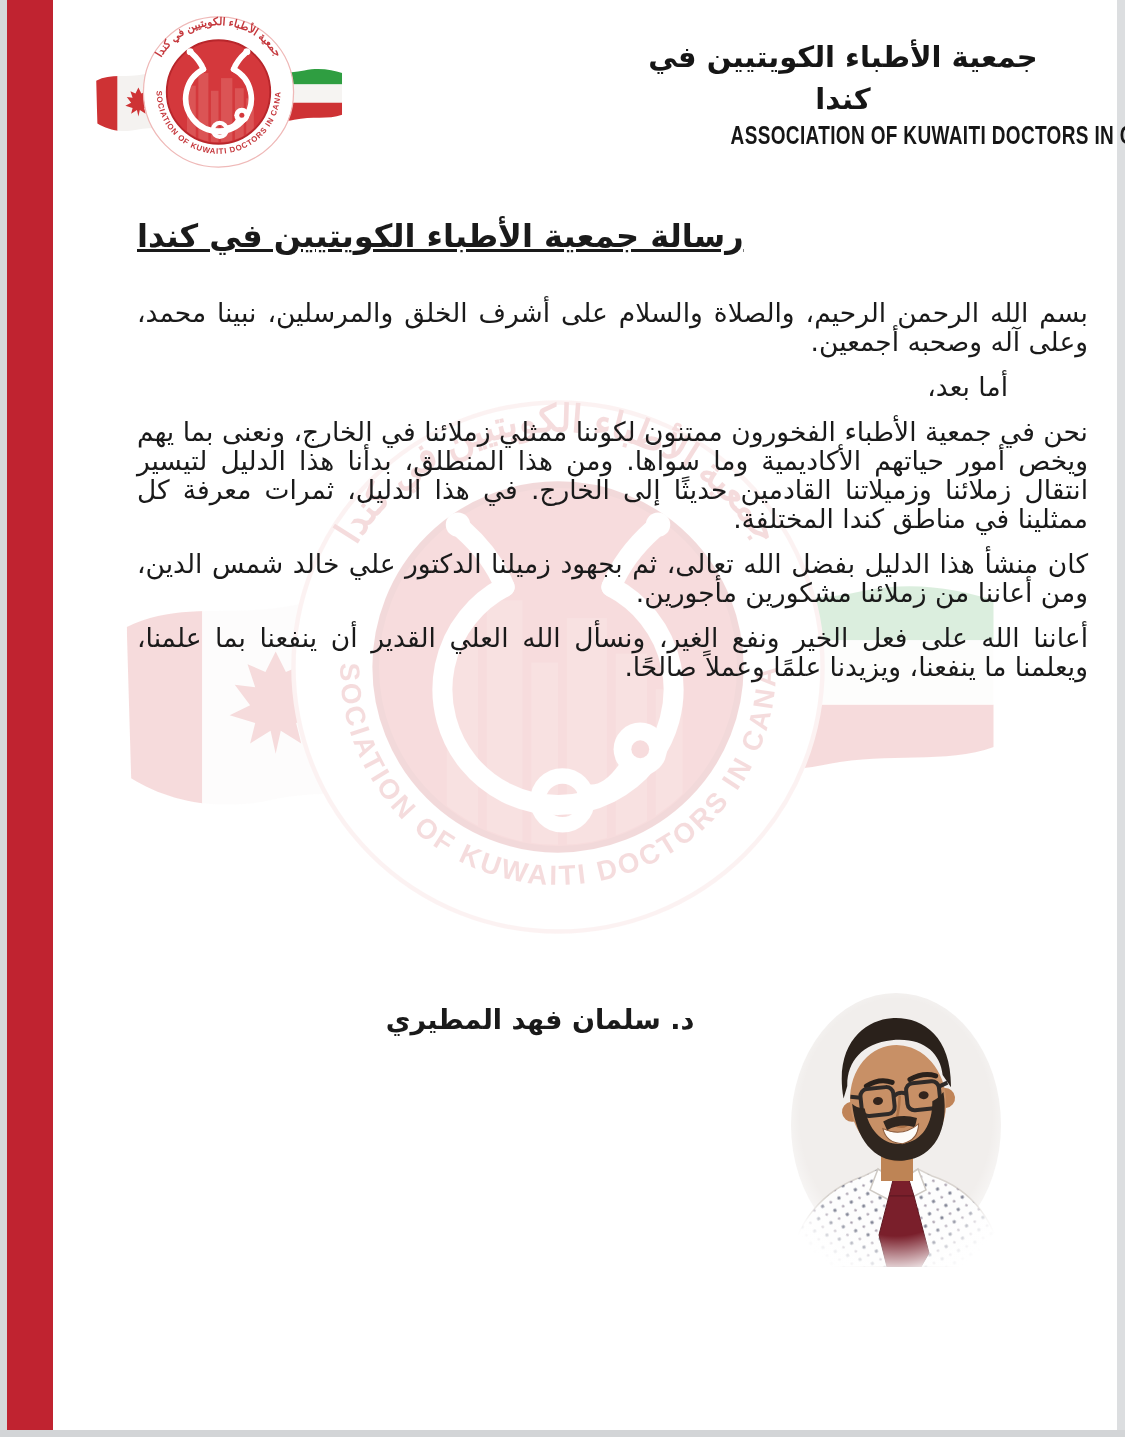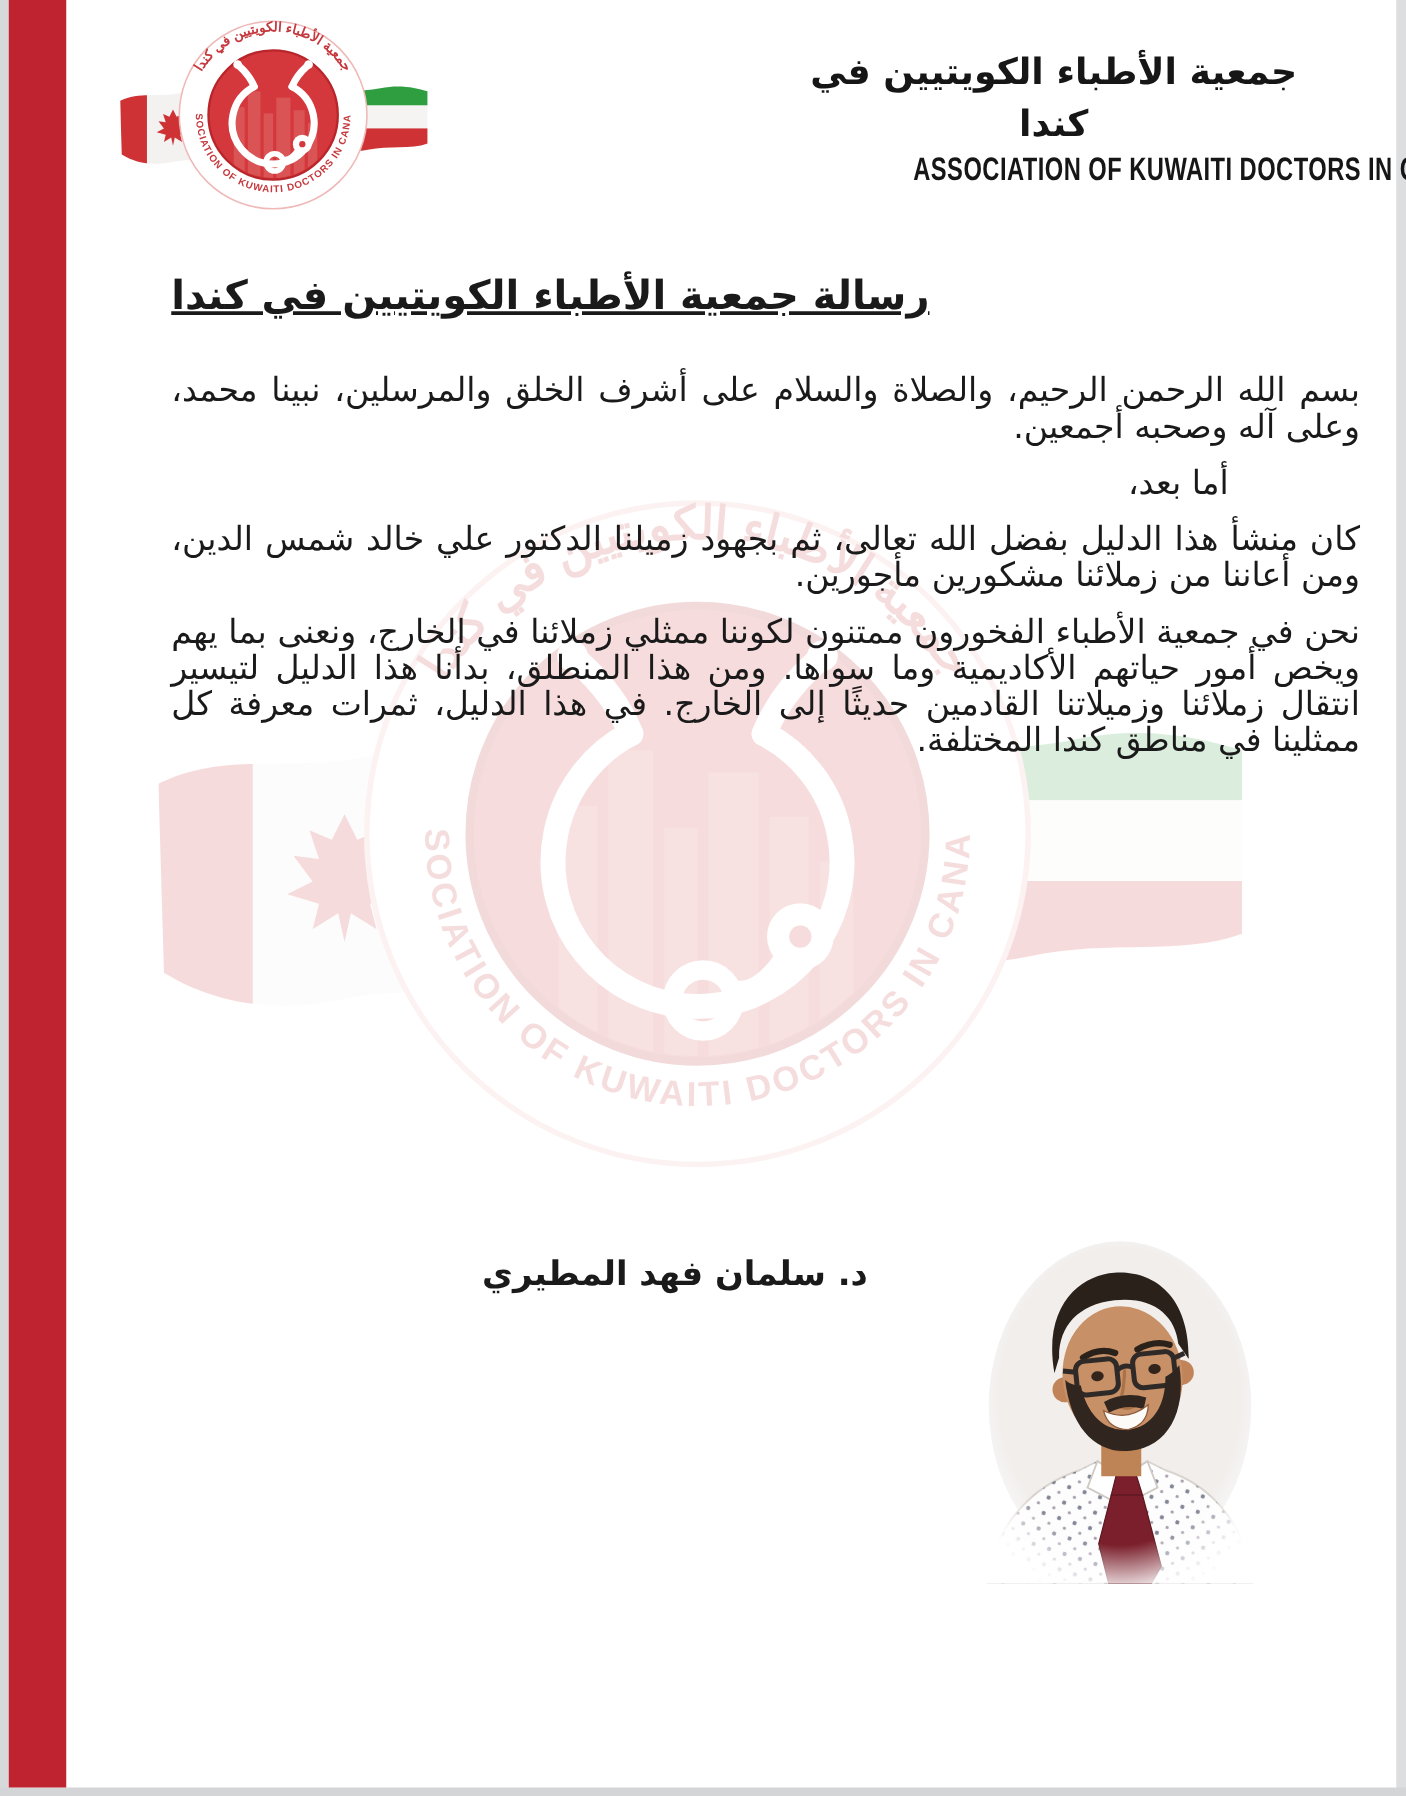--- a/index.html
+++ b/index.html
@@ -27,7 +27,7 @@
              text-align:left;padding-left:0;margin-left:0;margin-right:80px;text-decoration:underline;}
   .letter p{margin:0 0 16px 0;font-size:26.5px;line-height:29px;text-align:justify;}
   .letter p.standalone{text-align:right;}
-  .letter p.amma{margin-right:105px;}
+  .letter p.amma{margin-right:80px;}
   .letter p.closing{margin-right:110px;margin-top:2px;}
   
   .signature{position:absolute;left:300px;top:1000px;width:480px;text-align:center;direction:rtl;

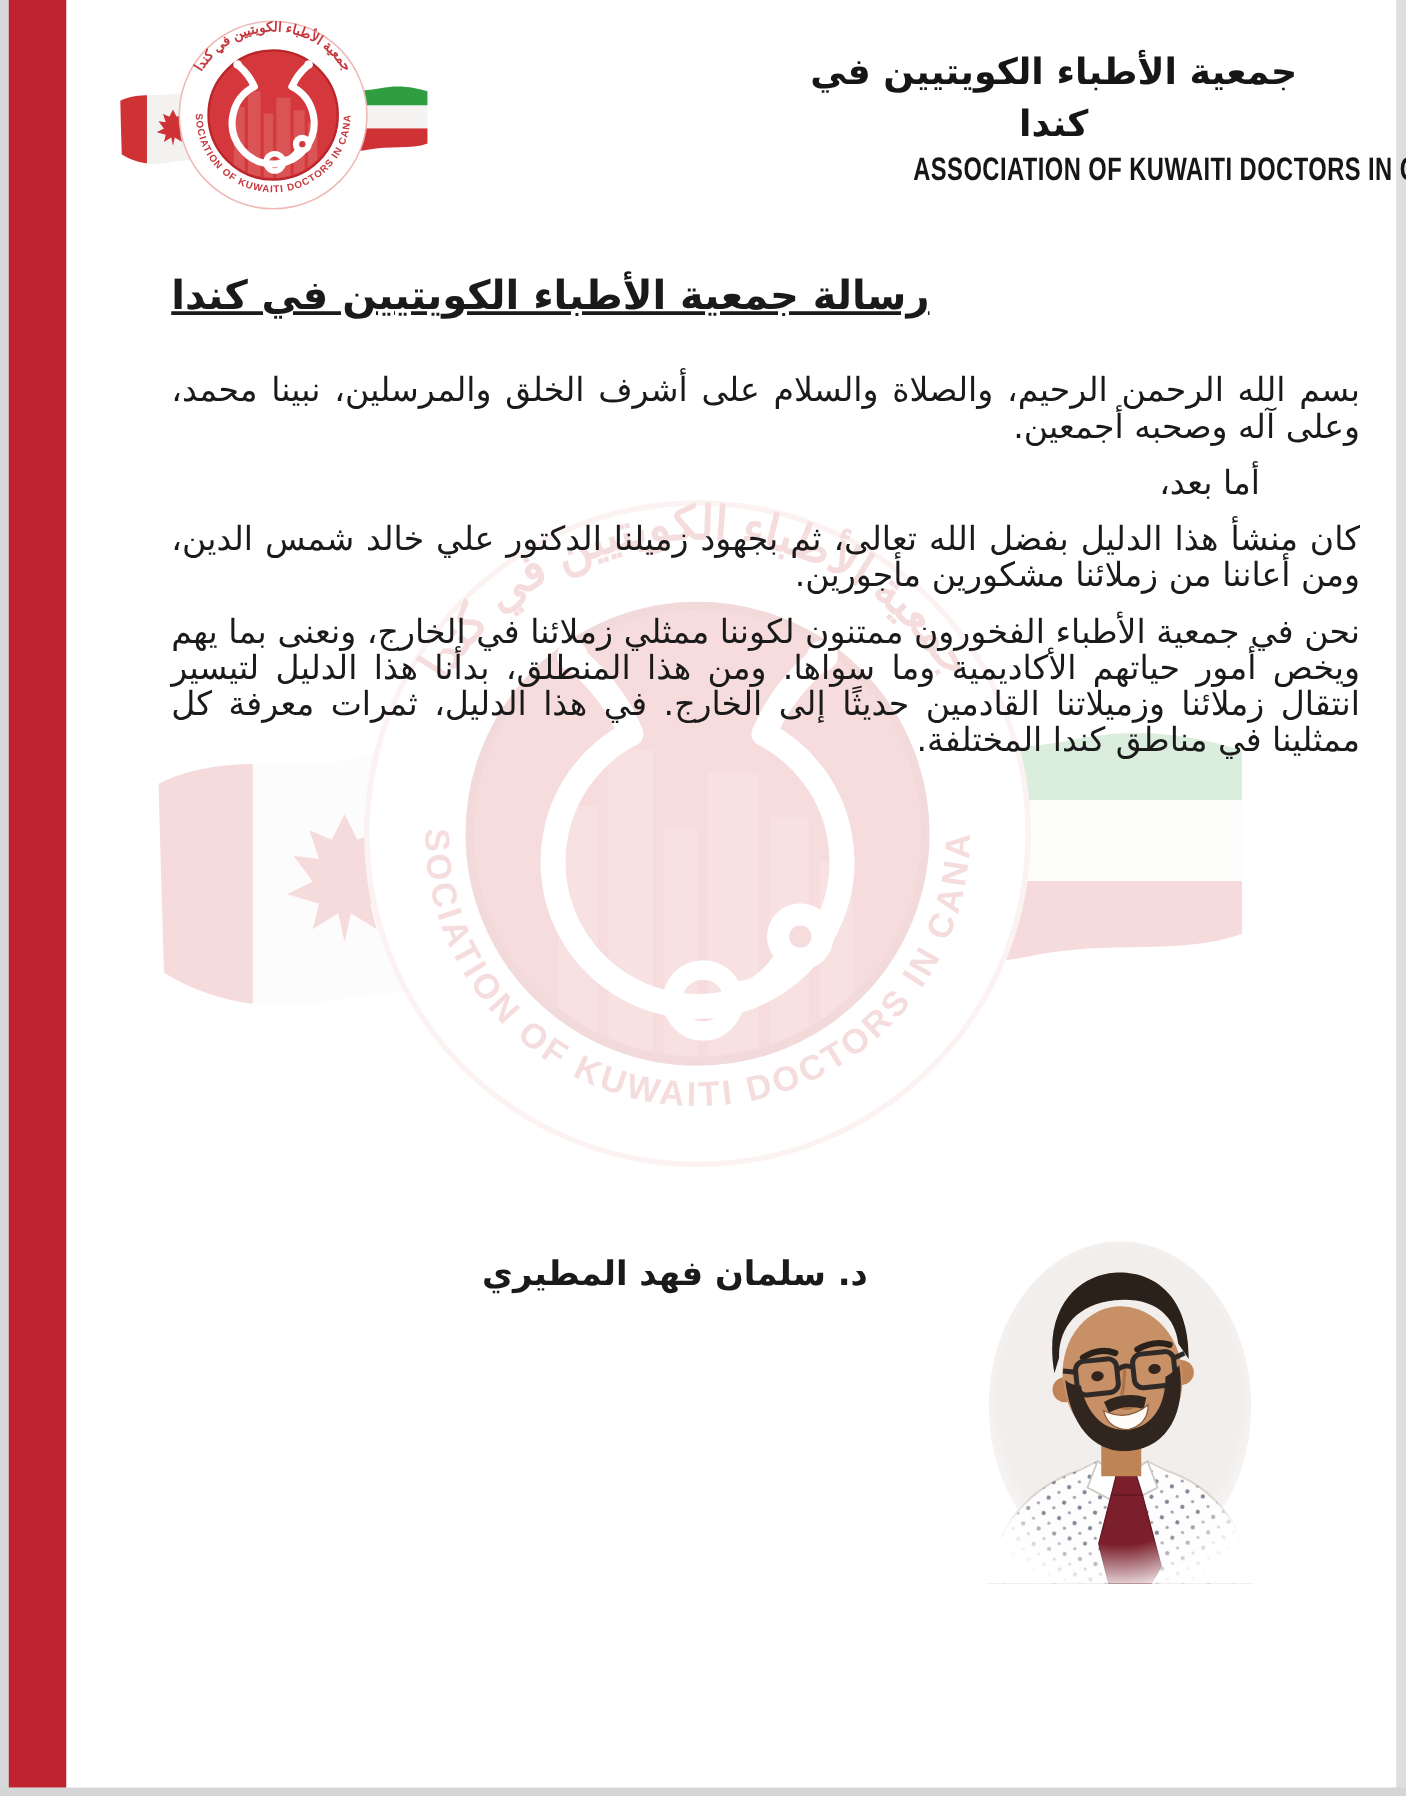--- a/index.html
+++ b/index.html
@@ -130,8 +130,8 @@
     <h1>رسالة جمعية الأطباء الكويتيين في كندا</h1>
     <p>بسم الله الرحمن الرحيم، والصلاة والسلام على أشرف الخلق والمرسلين، نبينا محمد، وعلى آله وصحبه أجمعين.</p>
     <p class="standalone amma">أما بعد،</p>
+    <p>نحن في جمعية الأطباء الفخورون ممتنون لكوننا ممثلي زملائنا في الخارج، ونعنى بما يهم ويخص أمور حياتهم الأكاديمية وما سواها. ومن هذا المنطلق، بدأنا هذا الدليل لتيسير انتقال زملائنا وزميلاتنا القادمين حديثًا إلى الخارج. في هذا الدليل، ثمرات معرفة كل ممثلينا في مناطق كندا المختلفة.</p>
     <p>كان منشأ هذا الدليل بفضل الله تعالى، ثم بجهود زميلنا الدكتور علي خالد شمس الدين، ومن أعاننا من زملائنا مشكورين مأجورين.</p>
-    <p>نحن في جمعية الأطباء الفخورون ممتنون لكوننا ممثلي زملائنا في الخارج، ونعنى بما يهم ويخص أمور حياتهم الأكاديمية وما سواها. ومن هذا المنطلق، بدأنا هذا الدليل لتيسير انتقال زملائنا وزميلاتنا القادمين حديثًا إلى الخارج. في هذا الدليل، ثمرات معرفة كل ممثلينا في مناطق كندا المختلفة.</p>
   </main>
 
   <div class="signature">

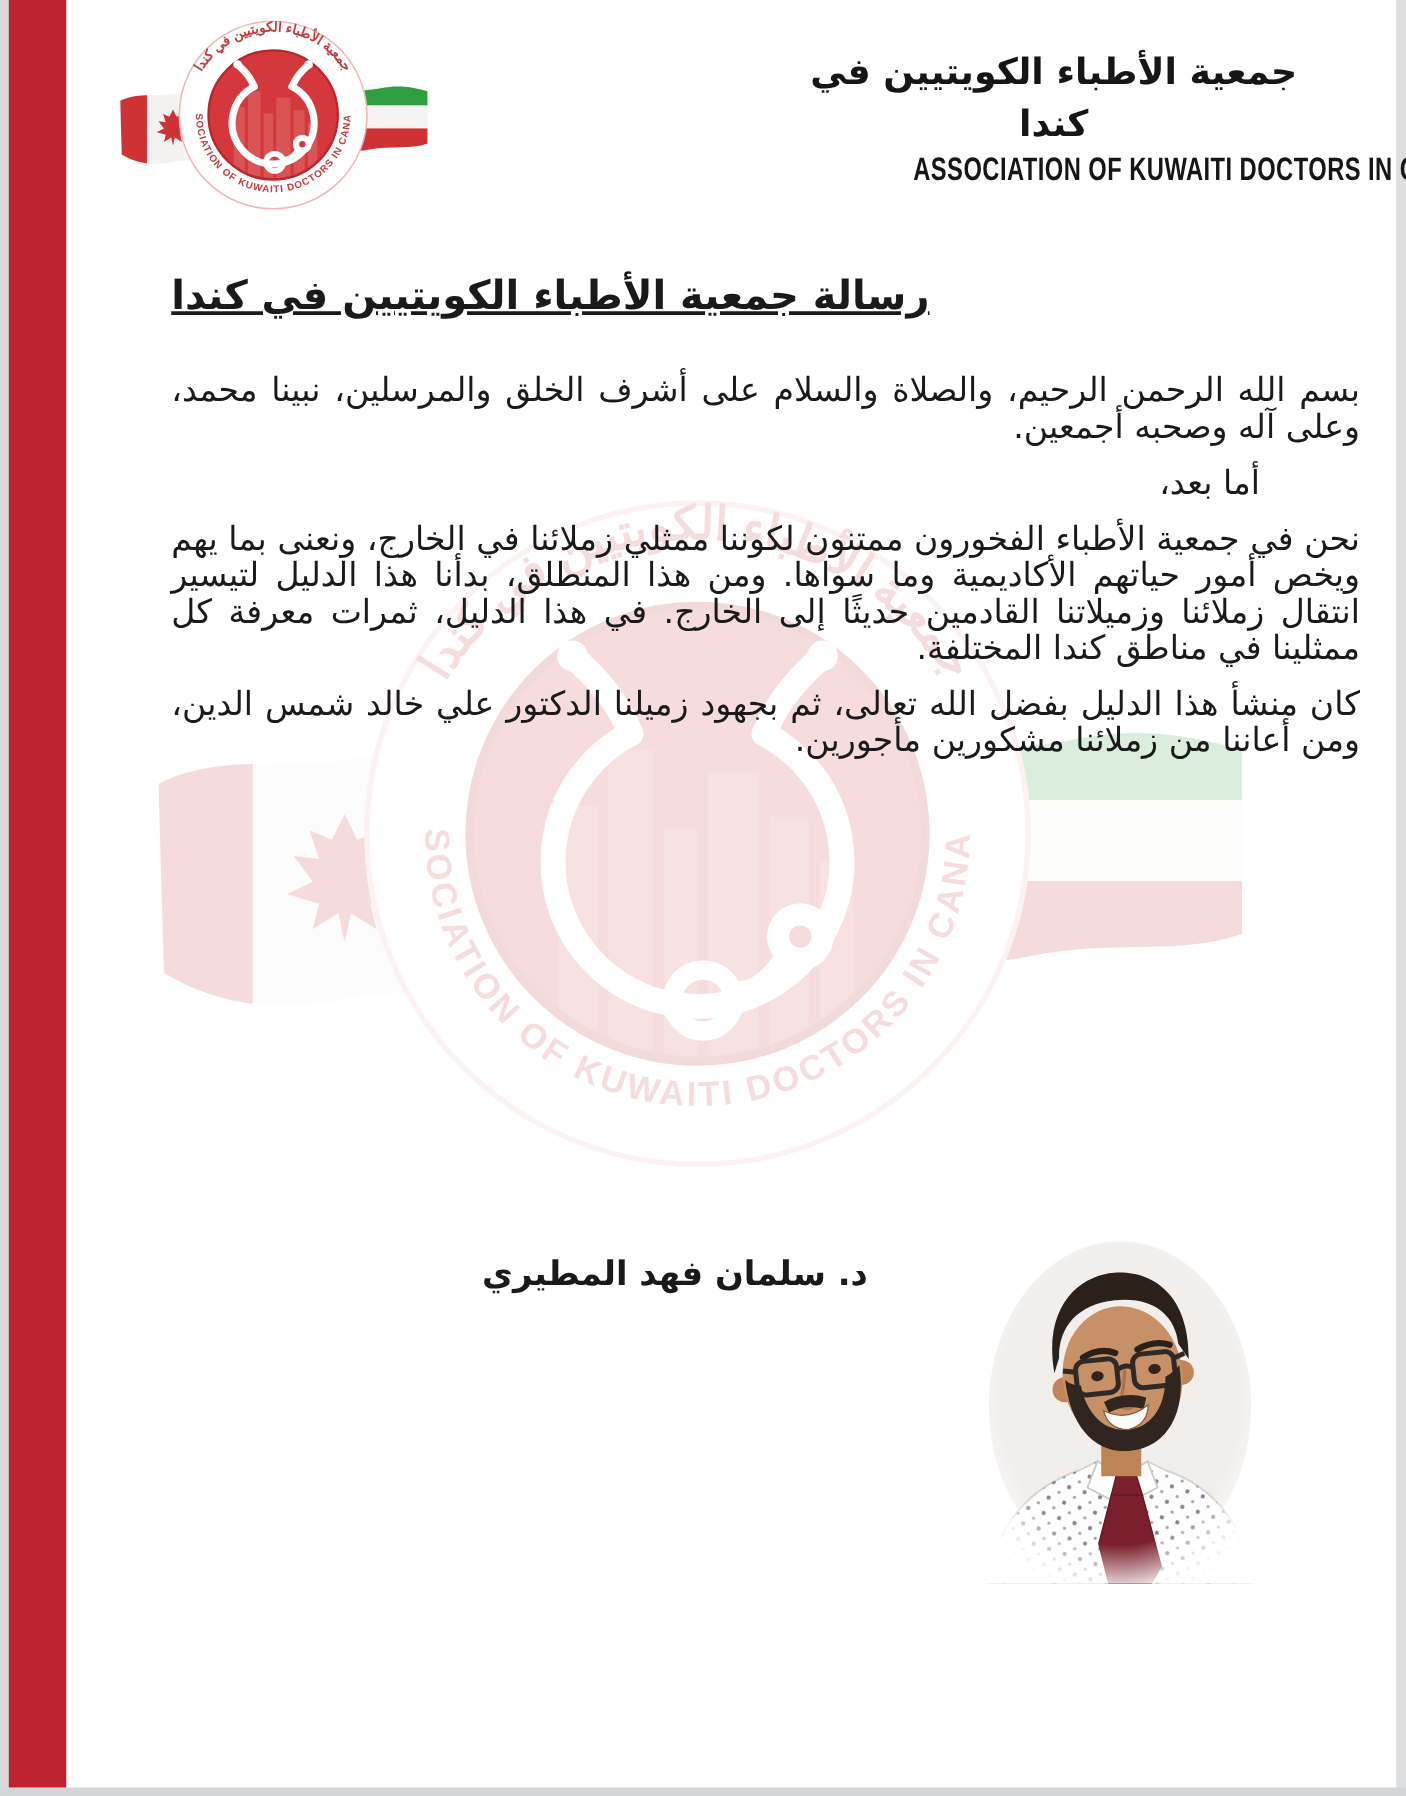--- a/index.html
+++ b/index.html
@@ -132,6 +132,7 @@
     <p class="standalone amma">أما بعد،</p>
     <p>نحن في جمعية الأطباء الفخورون ممتنون لكوننا ممثلي زملائنا في الخارج، ونعنى بما يهم ويخص أمور حياتهم الأكاديمية وما سواها. ومن هذا المنطلق، بدأنا هذا الدليل لتيسير انتقال زملائنا وزميلاتنا القادمين حديثًا إلى الخارج. في هذا الدليل، ثمرات معرفة كل ممثلينا في مناطق كندا المختلفة.</p>
     <p>كان منشأ هذا الدليل بفضل الله تعالى، ثم بجهود زميلنا الدكتور علي خالد شمس الدين، ومن أعاننا من زملائنا مشكورين مأجورين.</p>
+    <p>أعاننا الله على فعل الخير ونفع الغير، ونسأل الله العلي القدير أن ينفعنا بما علمنا، ويعلمنا ما ينفعنا، ويزيدنا علمًا وعملاً صالحًا.</p>
   </main>
 
   <div class="signature">

